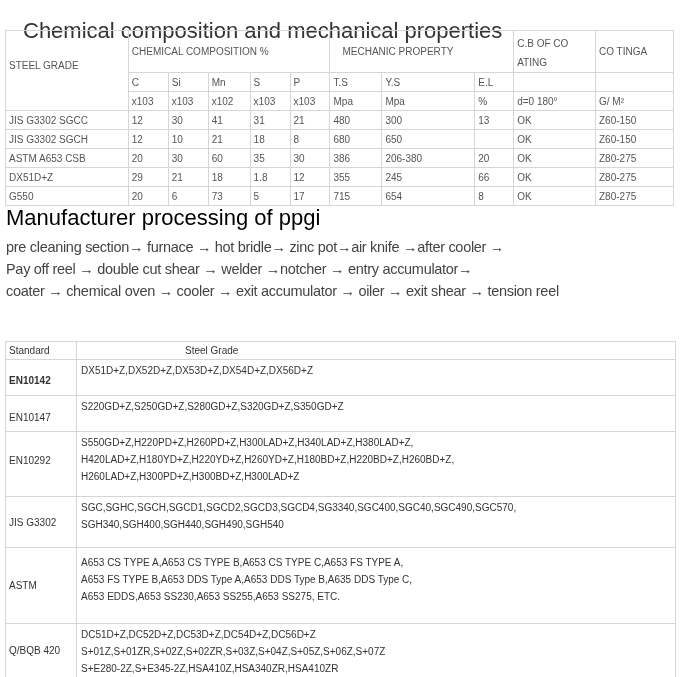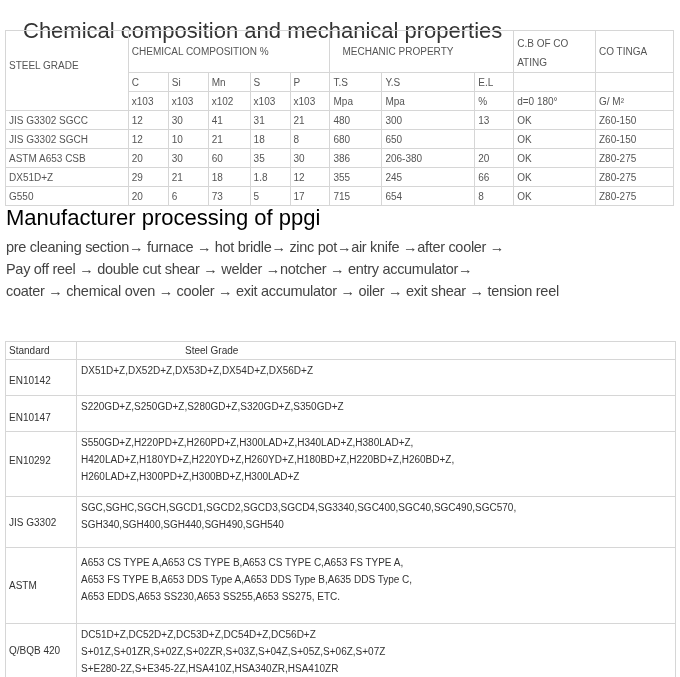--- a/index.html
+++ b/index.html
@@ -159,7 +159,7 @@
     <td class="hcenter" style="text-align:left;padding-left:108px;">Steel Grade</td>
   </tr>
   <tr style="height:36px">
-    <td class="std" style="padding-top:6px;">EN10142</td>
+    <td class="std" style="padding-top:6px;font-weight:bold;">EN10142</td>
     <td class="grades">
       <div>DX51D+Z,DX52D+Z,DX53D+Z,DX54D+Z,DX56D+Z</div>
     </td>

